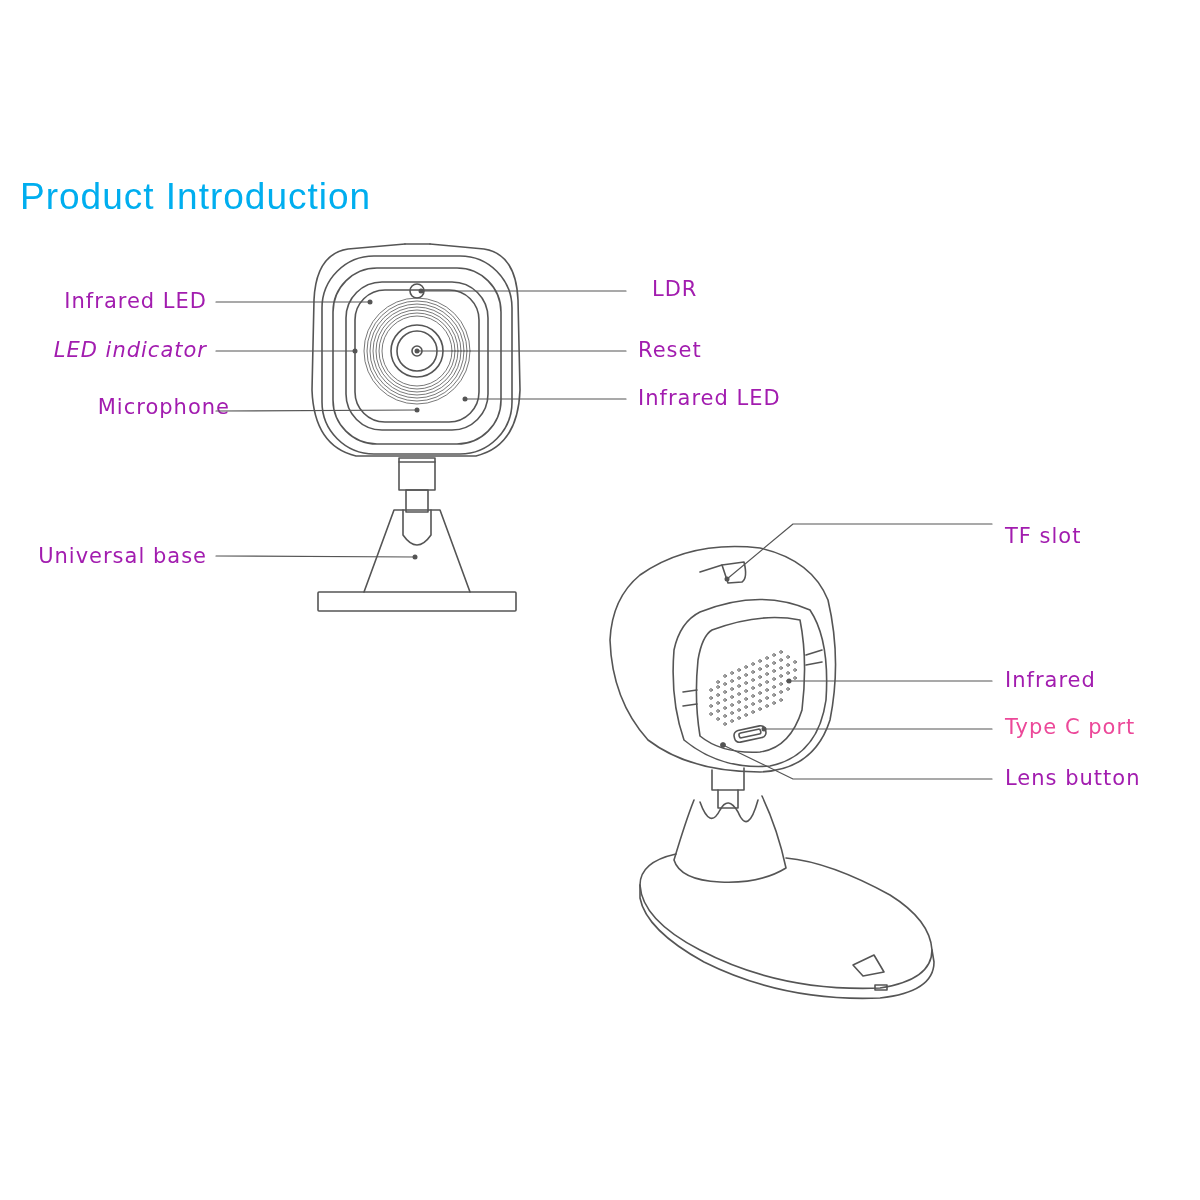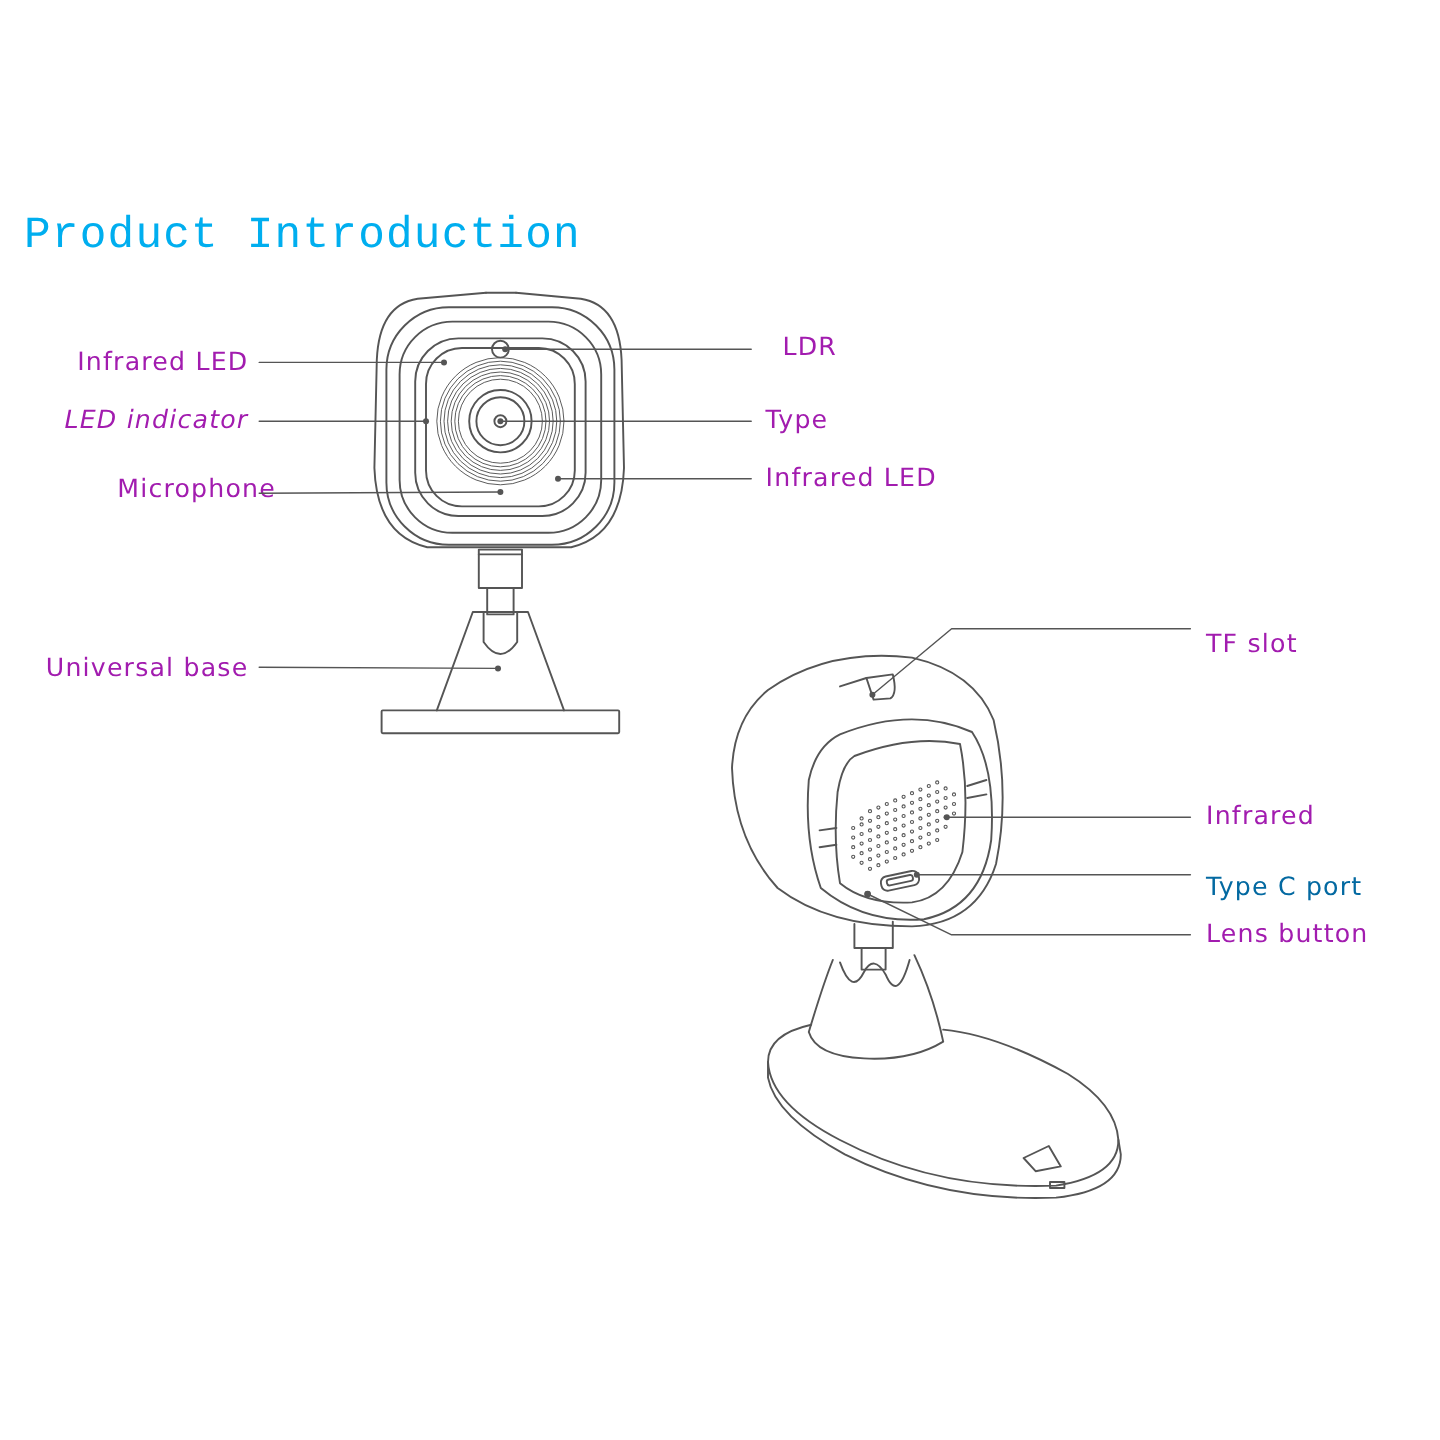--- a/index.html
+++ b/index.html
@@ -7,7 +7,7 @@
          font-family: "DejaVu Sans", sans-serif; }
   .title { position: absolute; left: 20px; top: 176px; font-size: 37px;
            font-weight: normal; color: #00aeef; letter-spacing: 1px; margin: 0;
-           font-family: Liberation Mono, monospace; }
+           font-family: Liberation Sans, sans-serif; }
   .label { position: absolute; font-size: 21px; color: #a21caf; letter-spacing: 1px;
            white-space: nowrap; line-height: 1; }
   .label.left { text-align: right; }

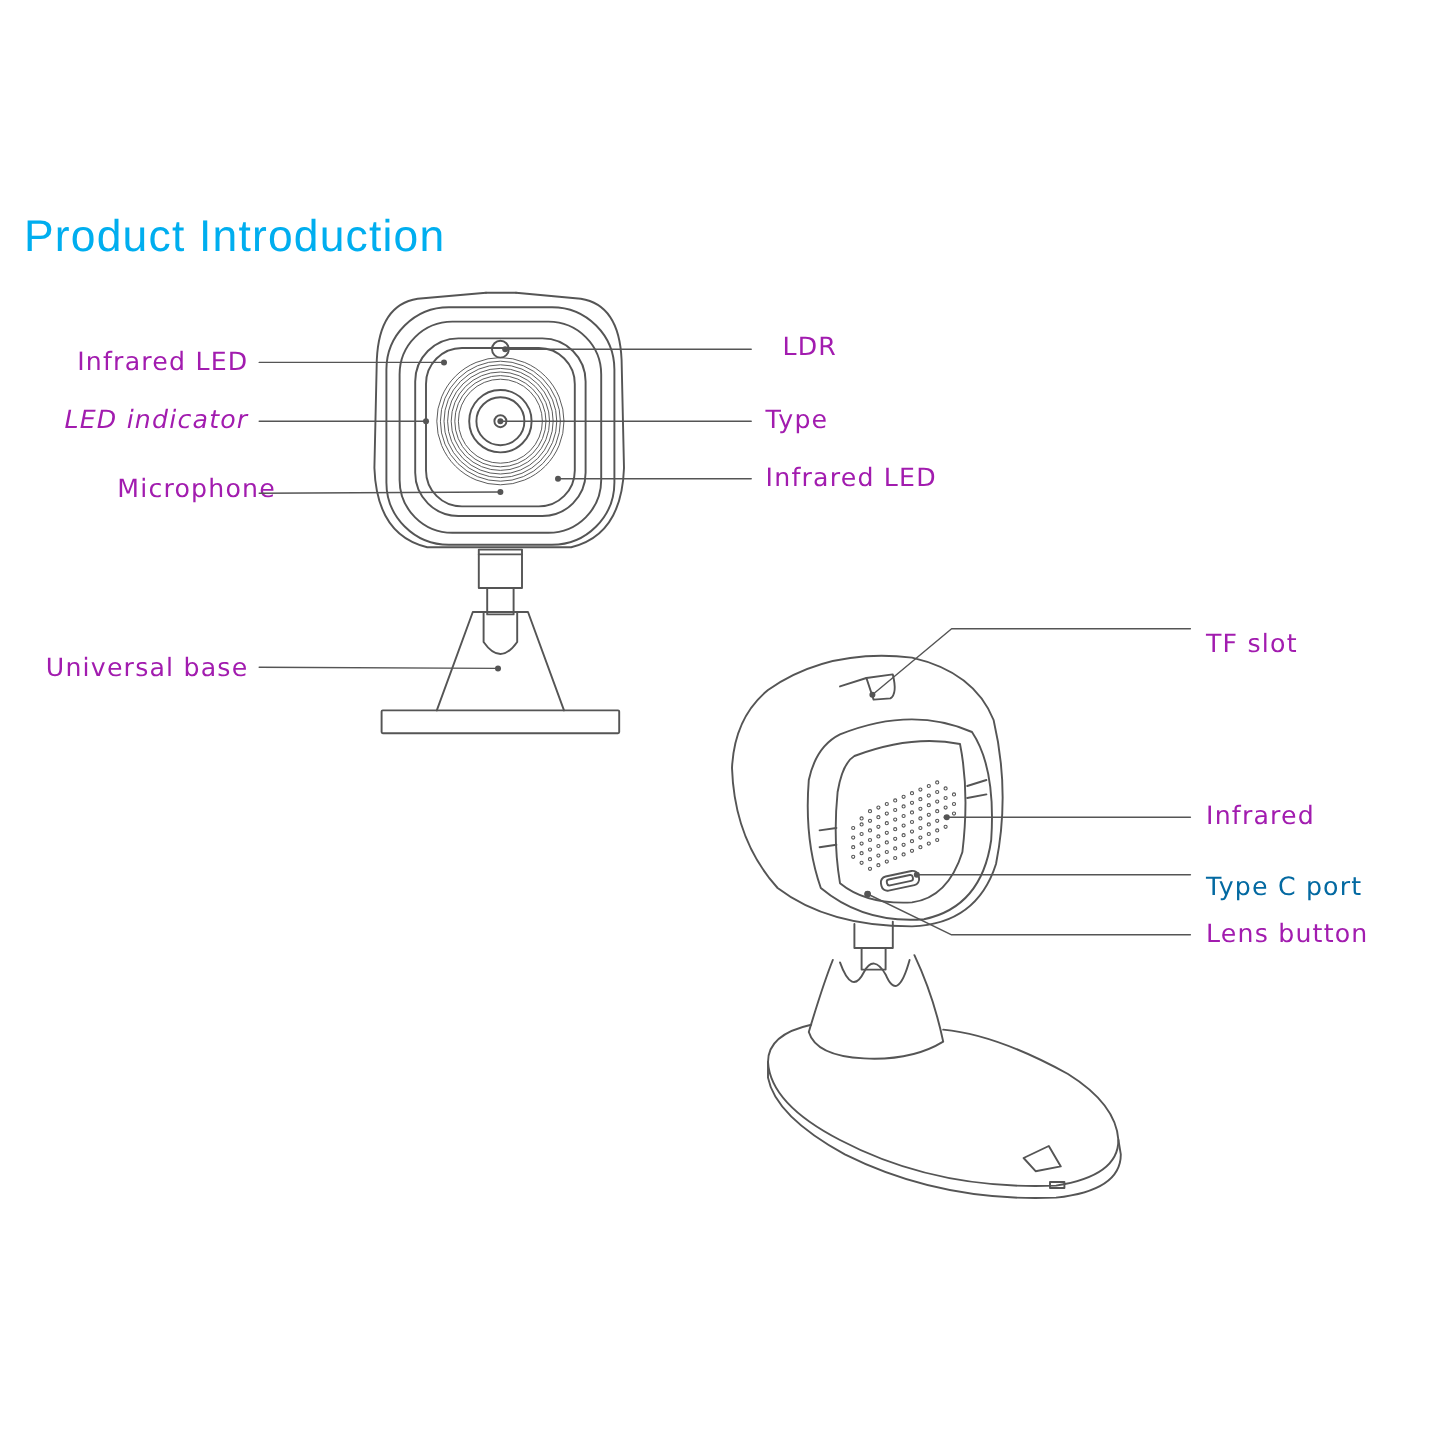--- a/index.html
+++ b/index.html
@@ -24,7 +24,7 @@
 <div class="label left" style="right:970px; top:397px;">Microphone</div>
 <div class="label left" style="right:993px; top:546px;">Universal base</div>
 <div class="label" style="left:652px; top:279px;text-align:right;">LDR</div>
-<div class="label" style="left:638px; top:340px;">Type</div>
+<div class="label" style="left:638px; top:340px;">Reset</div>
 <div class="label" style="left:638px; top:388px;">Infrared LED</div>
 
 <div class="label" style="left:1005px; top:526px;">TF slot</div>

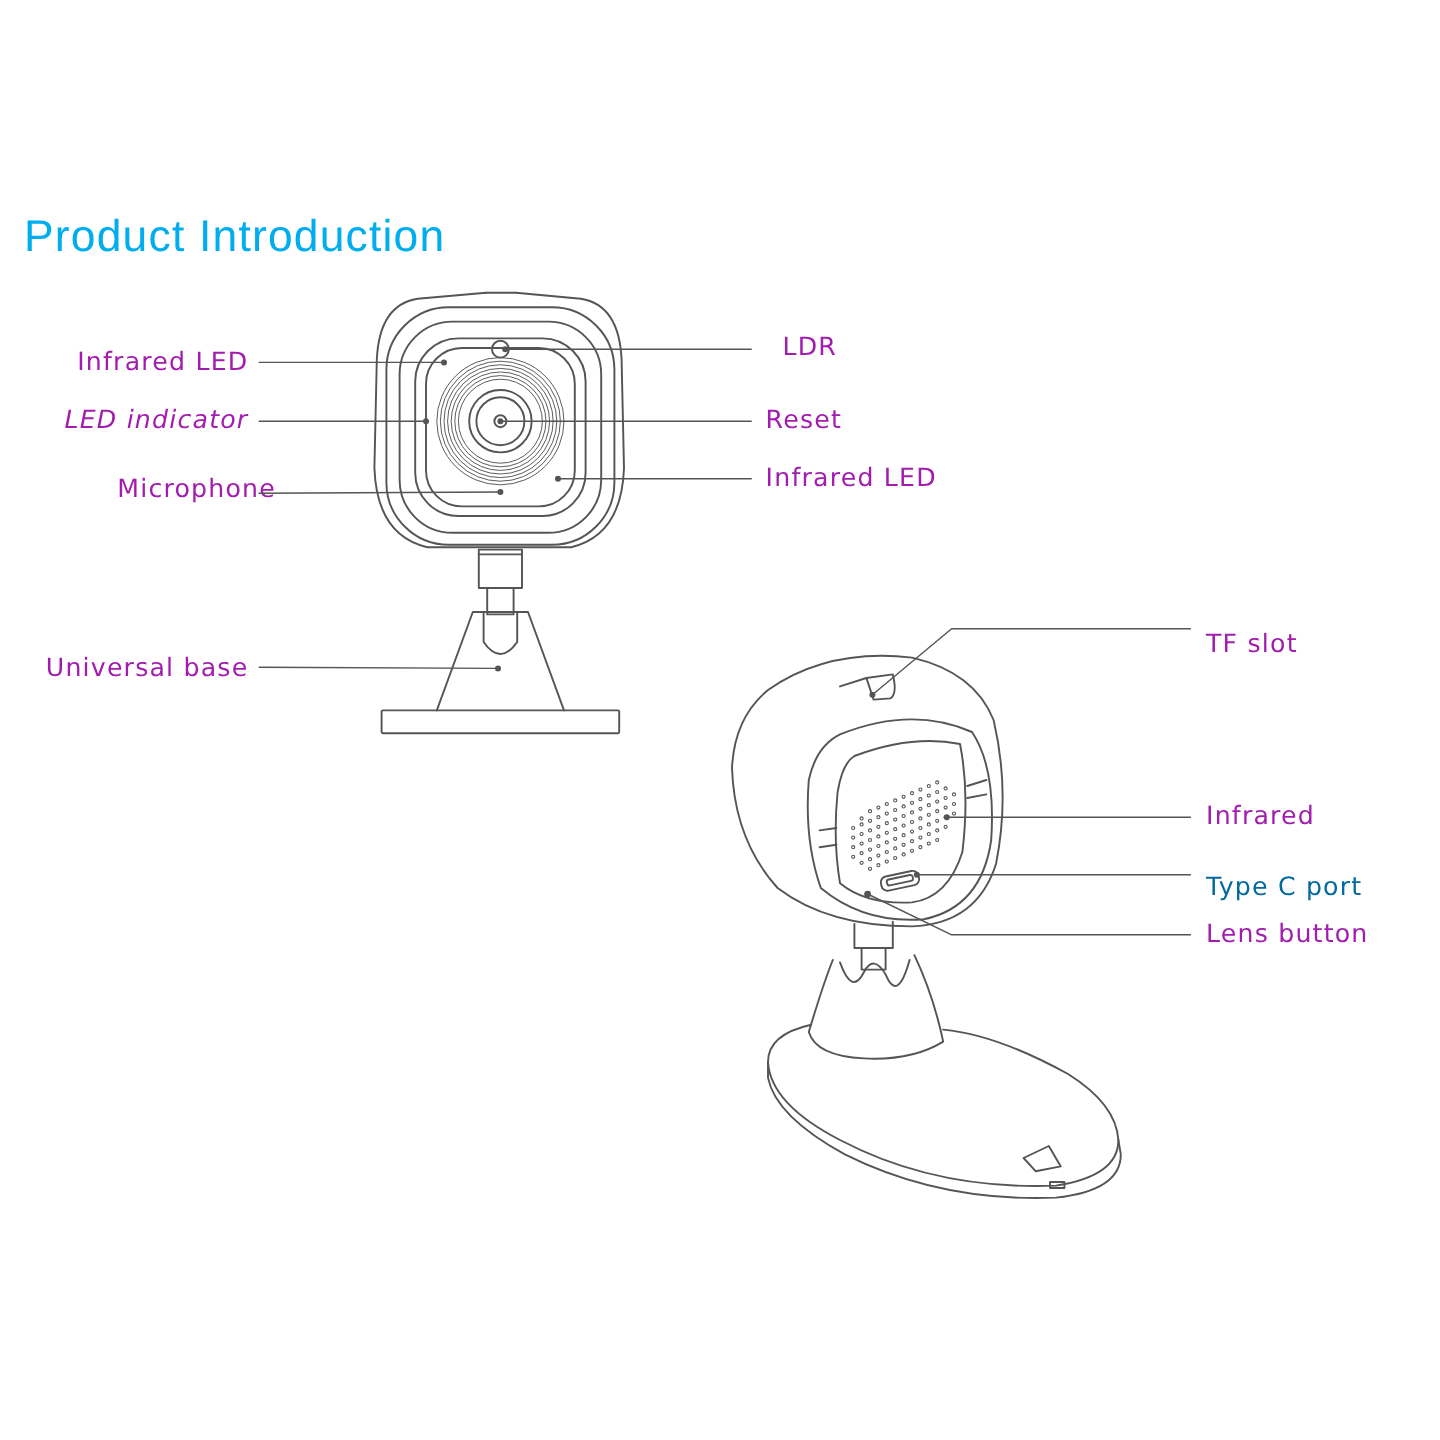--- a/index.html
+++ b/index.html
@@ -11,7 +11,7 @@
   .label { position: absolute; font-size: 21px; color: #a21caf; letter-spacing: 1px;
            white-space: nowrap; line-height: 1; }
   .label.left { text-align: right; }
-  .label.strong { color: #0369a1; margin-top: 12px; }
+  .label.strong { color: #ec4899; }
   svg.drawing { position: absolute; left: 0; top: 0; }
 </style>
 </head>

